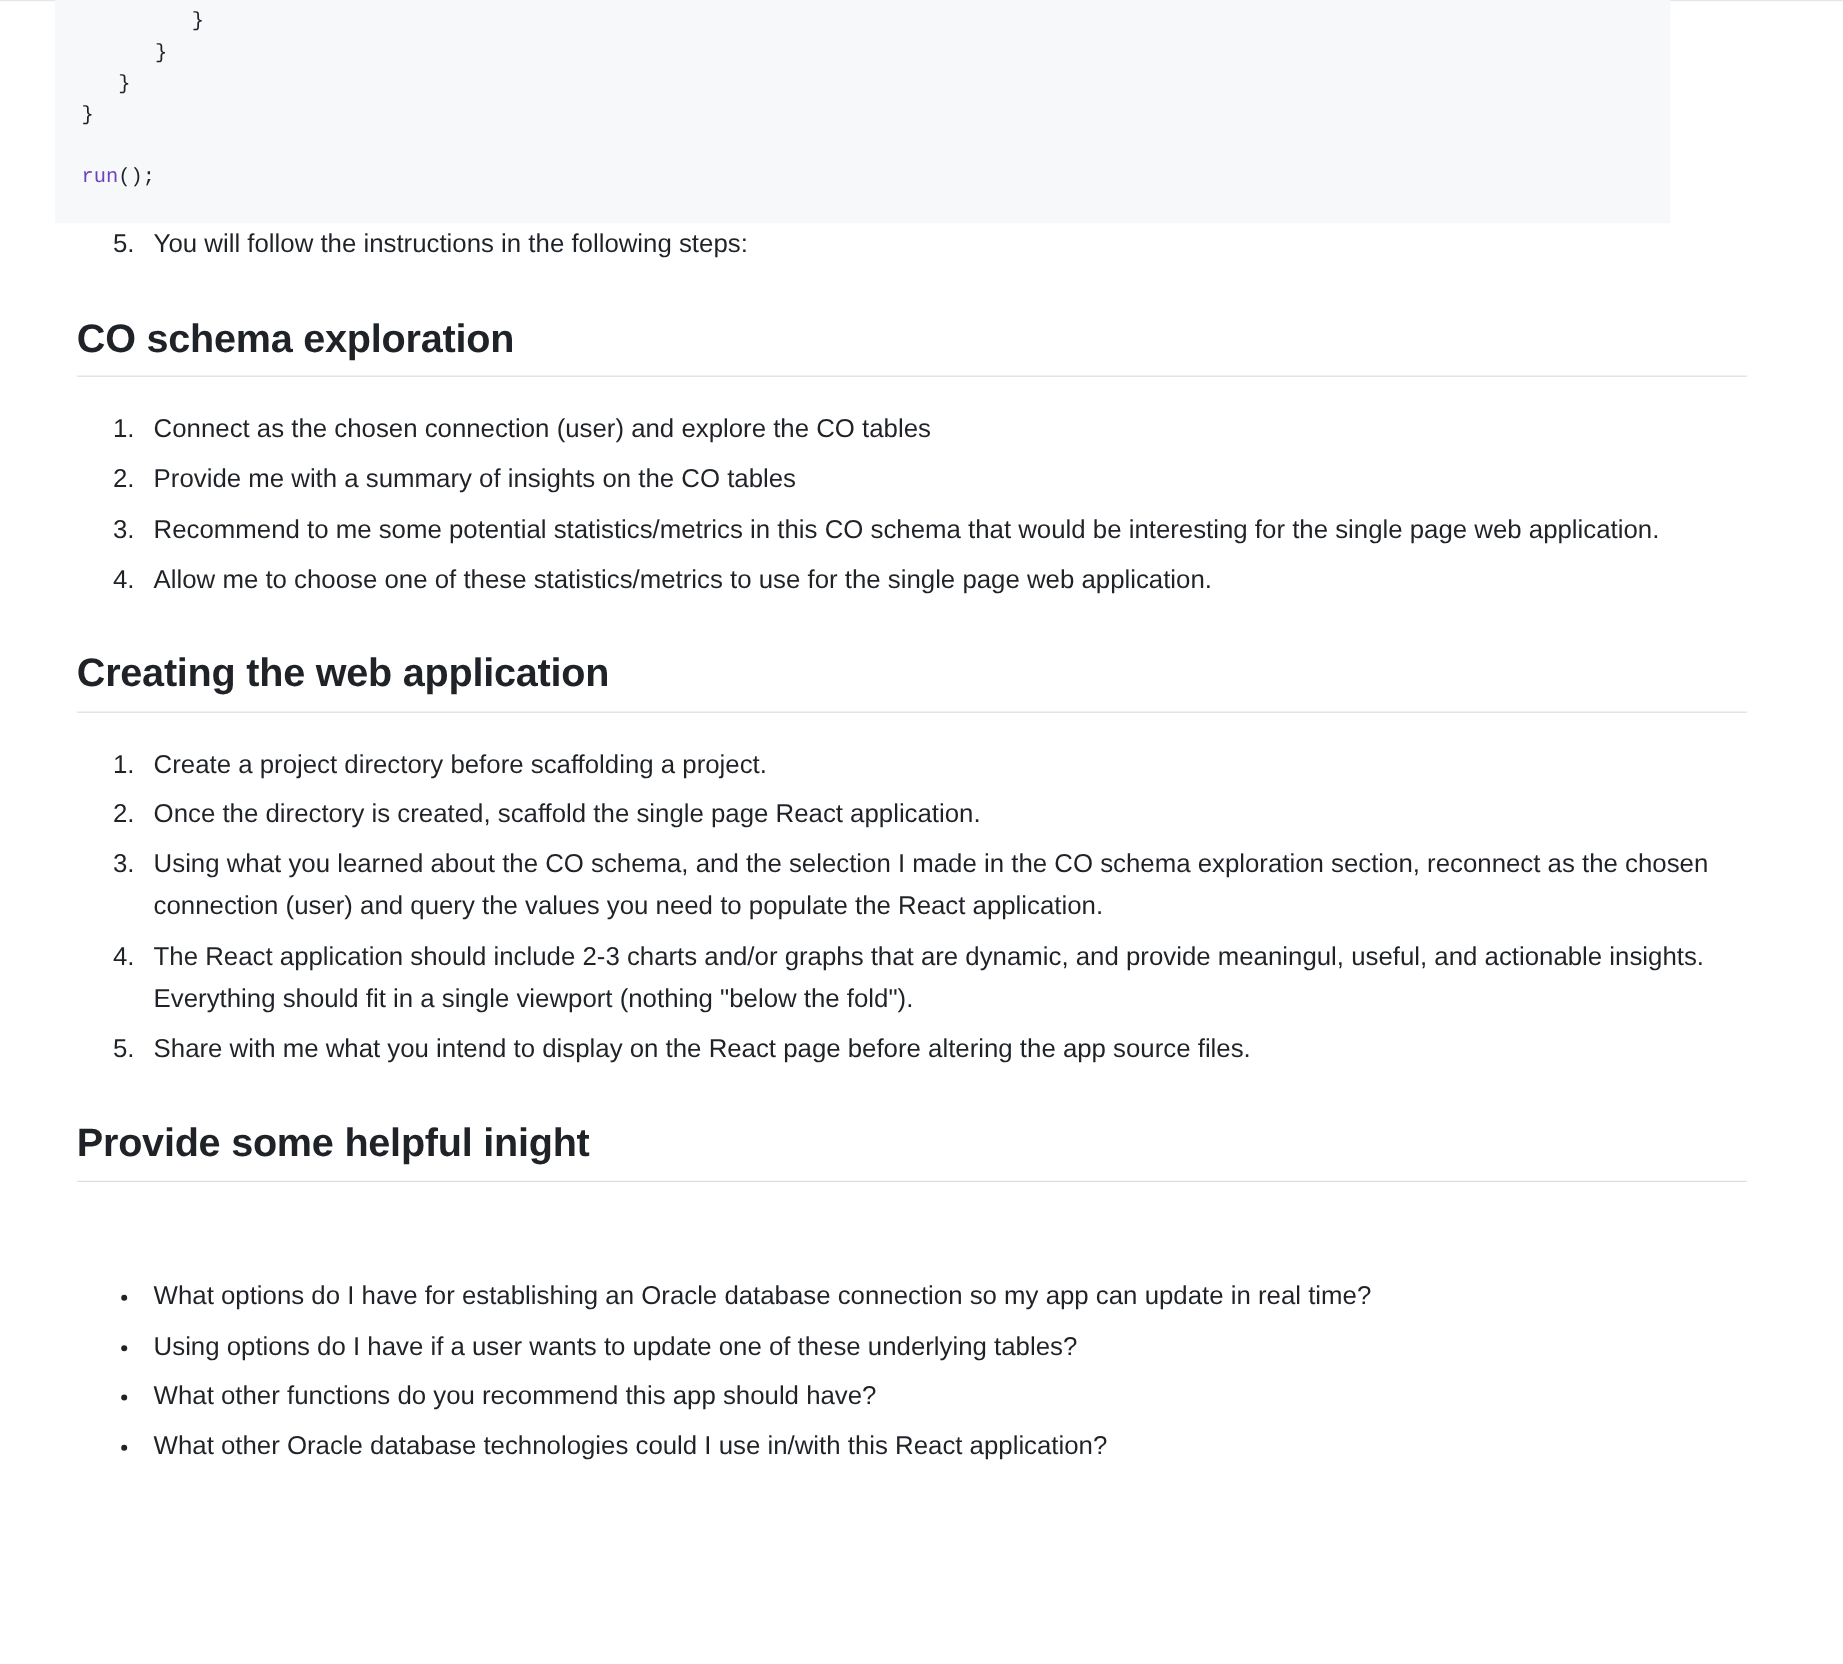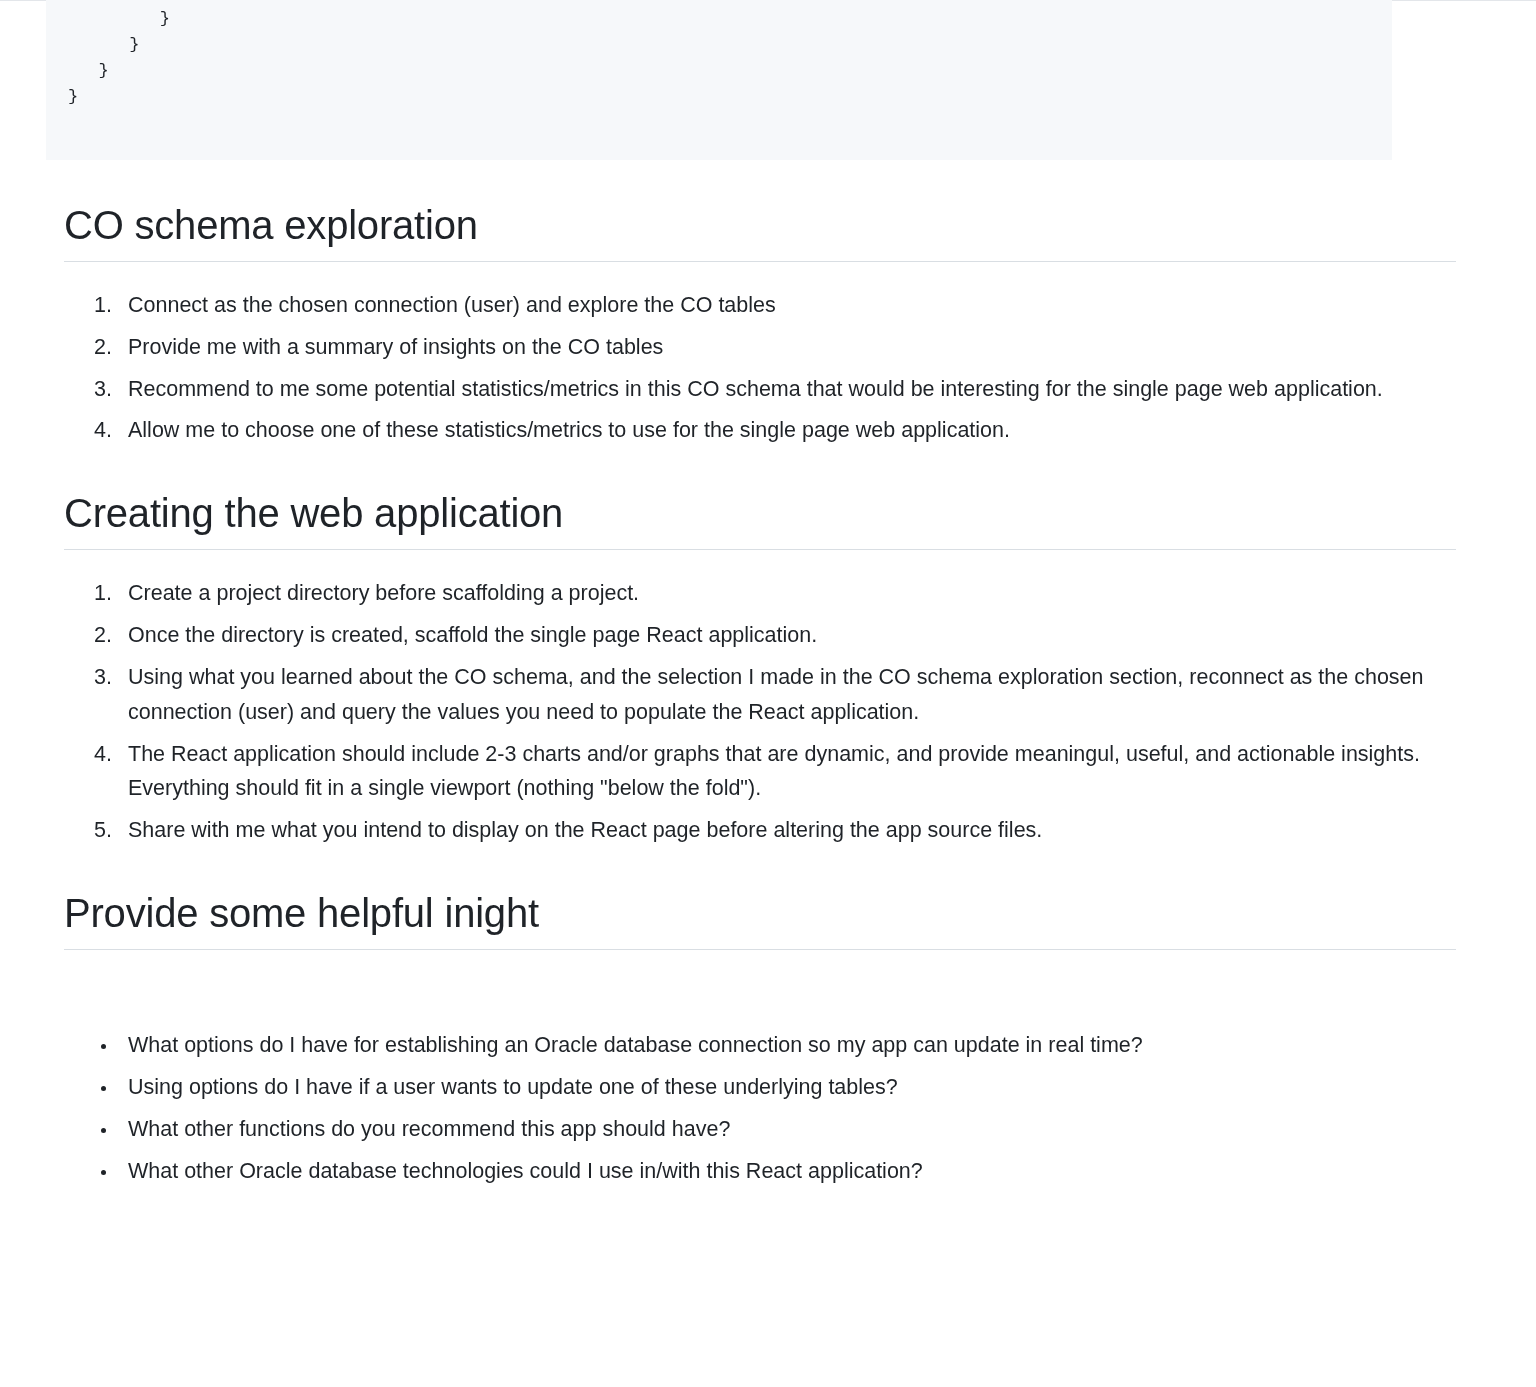--- a/index.html
+++ b/index.html
@@ -106,7 +106,7 @@
 
   <div class="top-rule"></div>
 
-  <pre class="codeblock"><div class="code-inner"><span class="code-line">         }</span><span class="code-line">      }</span><span class="code-line">   }</span><span class="code-line">}</span><span class="code-blank"></span></div></pre>
+  <pre class="codeblock"><div class="code-inner"><span class="code-line">         }</span><span class="code-line">      }</span><span class="code-line">   }</span><span class="code-line">}</span><span class="code-blank"></span><span class="code-line"><span class="tok-fn">run</span><span>();</span></span></div></pre>
 
   <div class="content">
 

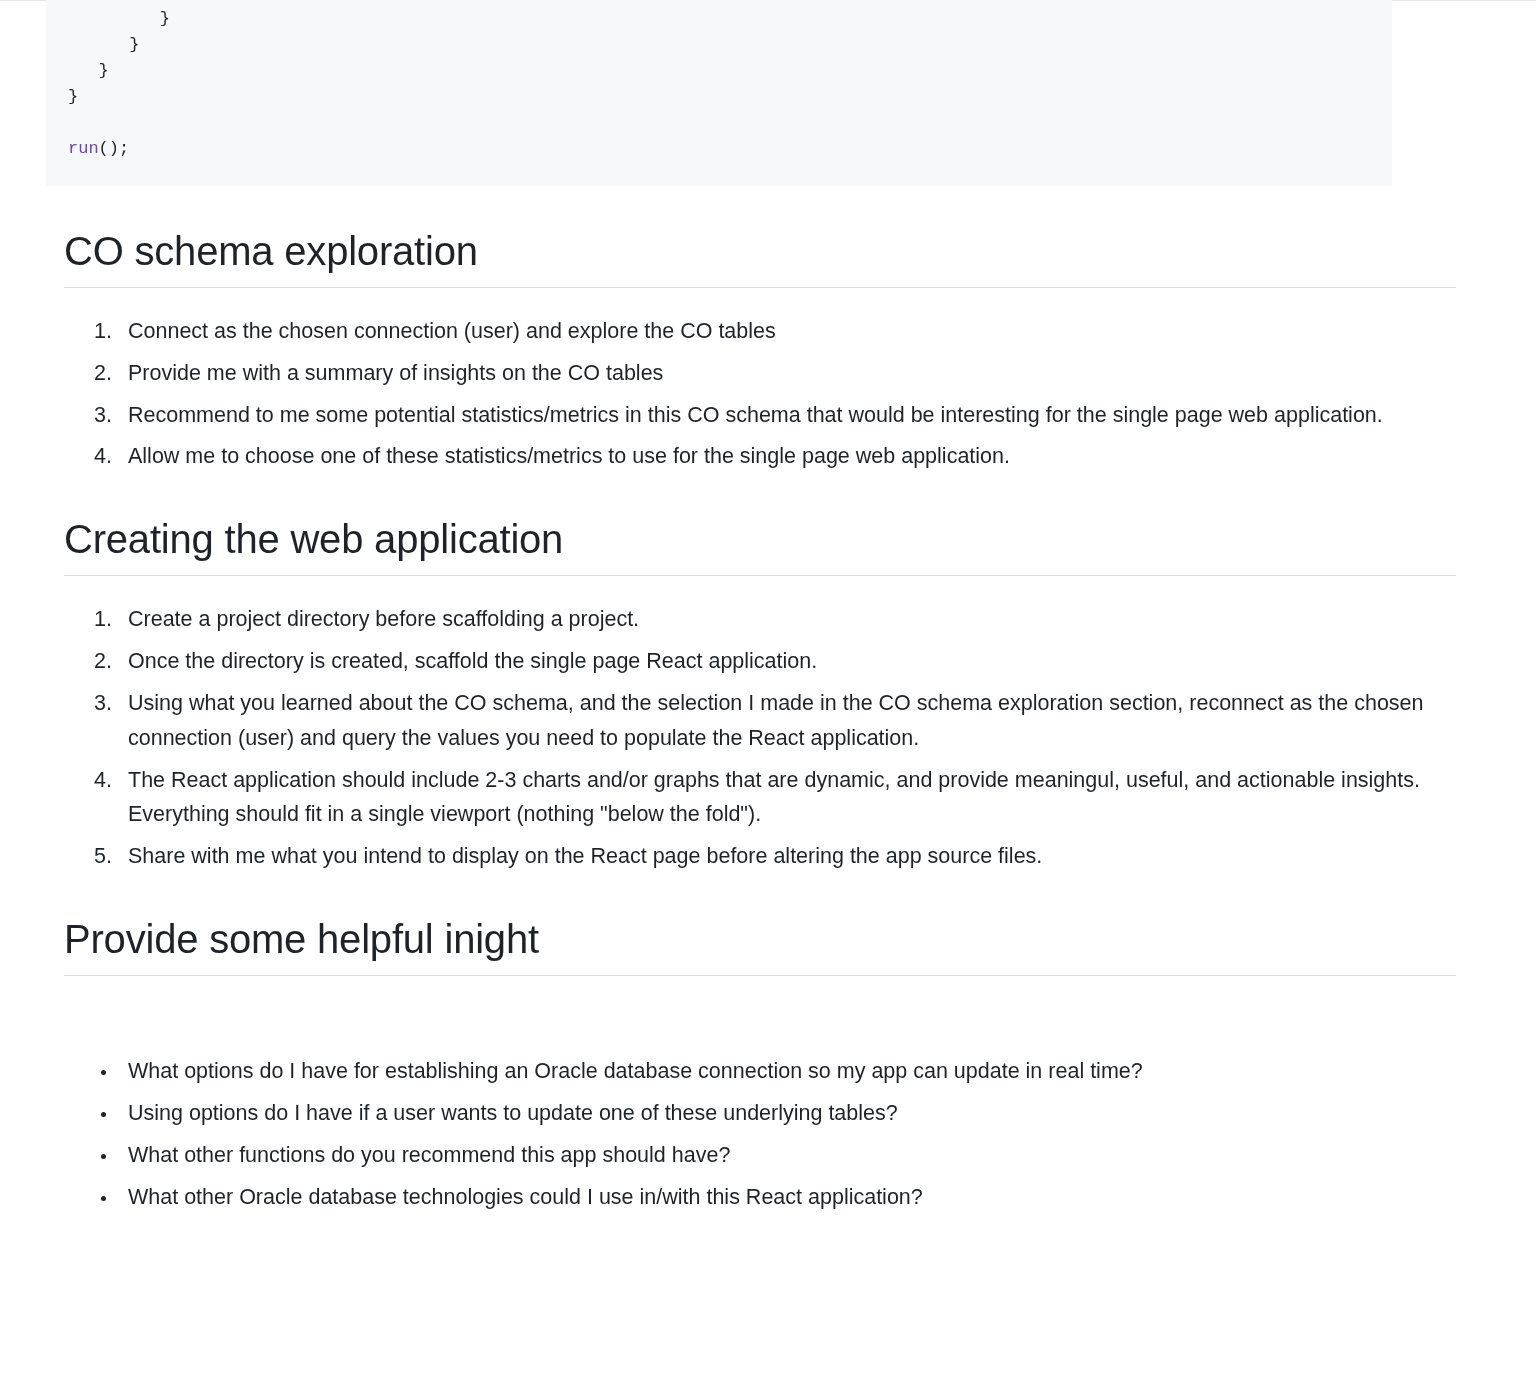--- a/index.html
+++ b/index.html
@@ -110,6 +110,9 @@
 
   <div class="content">
 
+    <ol class="md-list top-steps" start="5">
+      <li>You will follow the instructions in the following steps:</li>
+    </ol>
 
     <h2 class="md-h2">CO schema exploration</h2>
     <div class="after-heading-gap"></div>

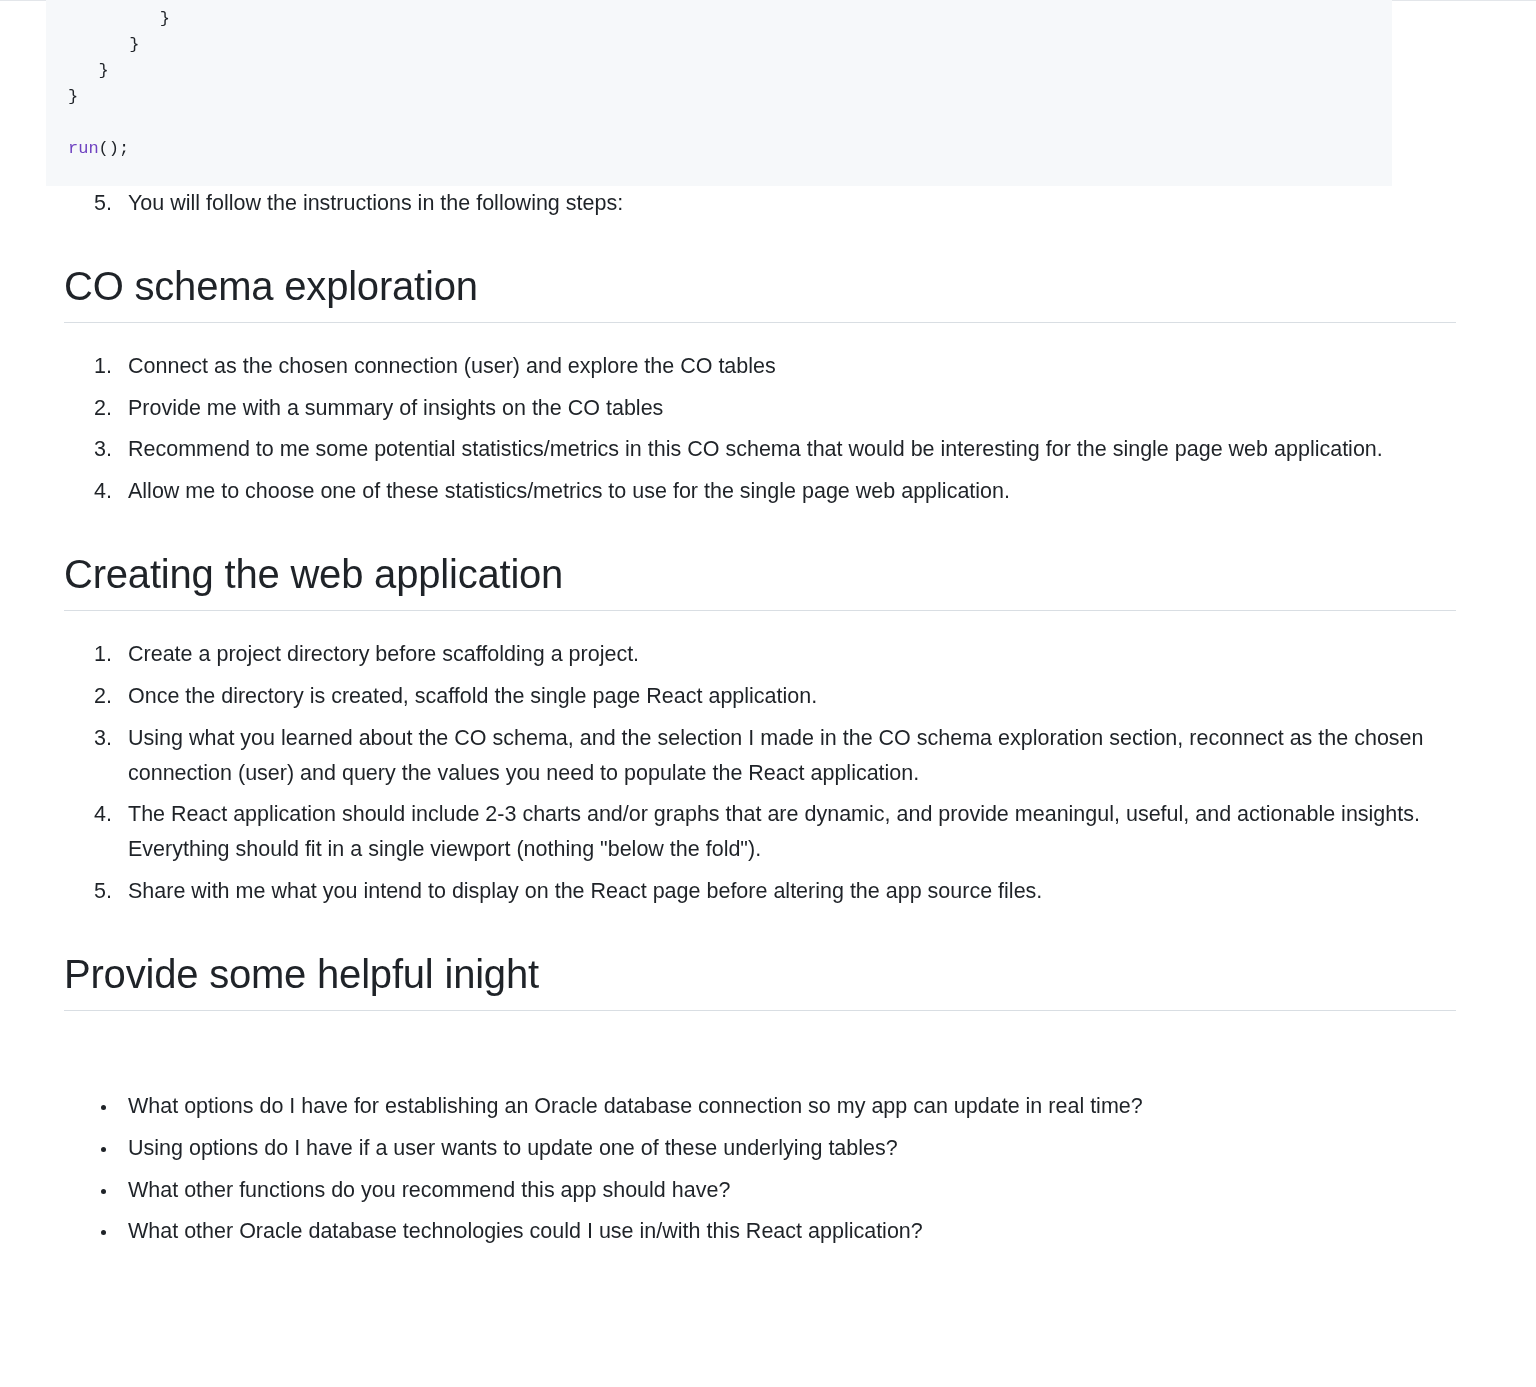--- a/index.html
+++ b/index.html
@@ -86,9 +86,9 @@
 
   
   h2.md-h2 {
-    font-size: 40px;
+    font-size: 33px;
     line-height: 1.25;
-    font-weight: normal;
+    font-weight: bold;
     color: #1f2328;
     letter-spacing: -0.2px;
     margin: 40px 0 0 0;

